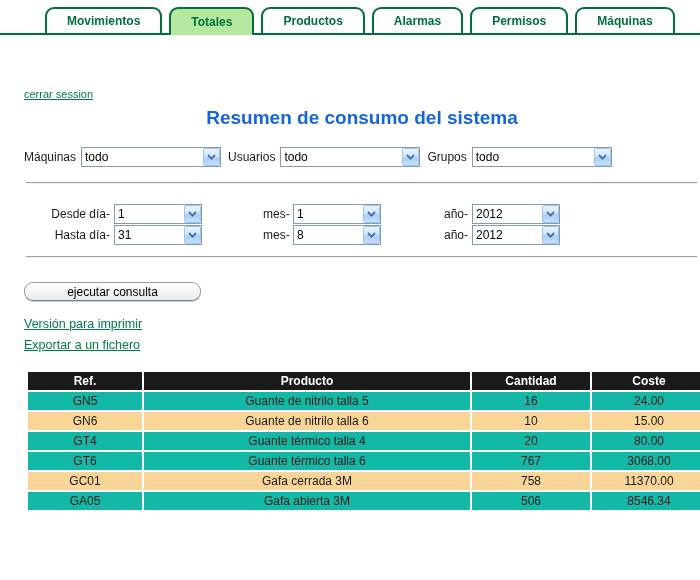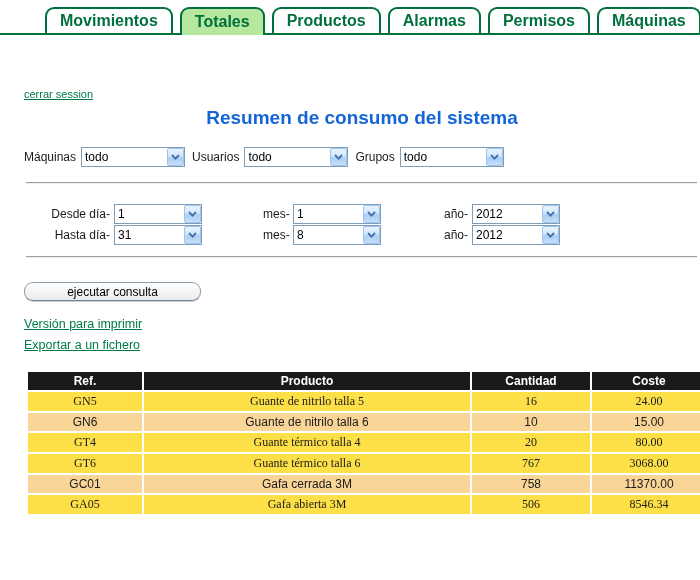--- a/index.html
+++ b/index.html
@@ -9,9 +9,9 @@
   
   .tab-bar { display:flex; align-items:flex-end; gap:7px; padding:7px 0 0 45px;
              border-bottom:2px solid #00703c; height:35px; }
-  .tab { height:26px; display:flex; align-items:center; padding:0 13px;
+  .tab { height:26px; display:flex; align-items:center; padding:0 20px;
          border:2px solid #00703c; border-bottom:none; border-radius:9px 9px 0 0;
-         background:#ffffff; color:#00703c; font-size:16px; font-weight:bold;
+         background:#ffffff; color:#00703c; font-size:12px; font-weight:bold;
          cursor:pointer; position:relative; }
   .tab.active { background:#b5e79e; height:28px; margin-bottom:-2px; z-index:2; }
 

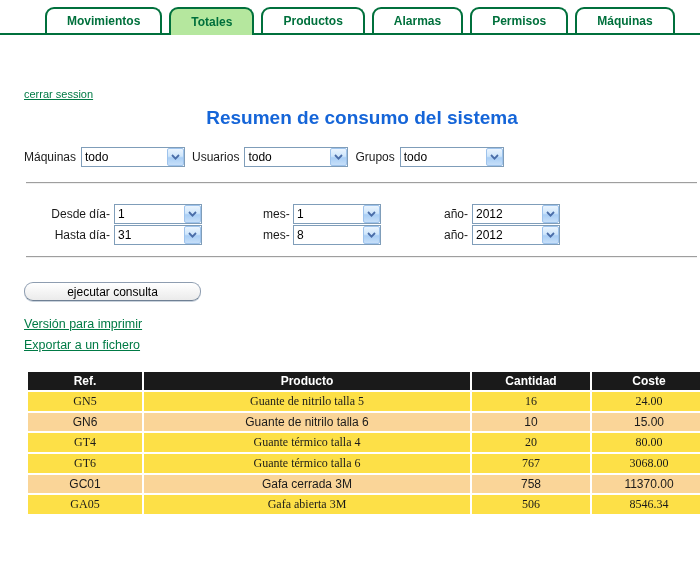--- a/index.html
+++ b/index.html
@@ -34,7 +34,7 @@
   
   .filters { margin-top:18px; display:flex; align-items:center; font-size:12px; }
   .filters .flabel { margin-right:5px; }
-  .filters .combo { width:104px; margin-right:7px; }
+  .filters .combo { width:140px; margin-right:7px; }
 
   hr.rule { border:none; border-top:1px solid #9e9e9e; border-bottom:1px solid #efefef;
             margin:0 3px 0 2px; }

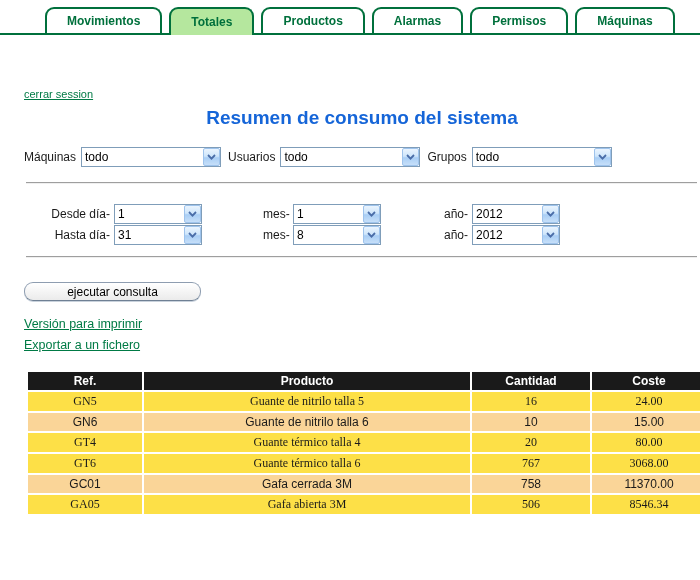--- a/index.html
+++ b/index.html
@@ -66,7 +66,7 @@
                      padding:2px 2px; text-align:center; }
   table.results td { font-size:12px; padding:2px 2px; text-align:center; color:#1a1a1a; }
   tr.odd  td { background:#fad598; }
-  tr.even td { background:#fde047;font-family:Liberation Serif, serif; }
+  tr.even td { background:#14b8a6; }
 </style>
 </head>
 <body>

